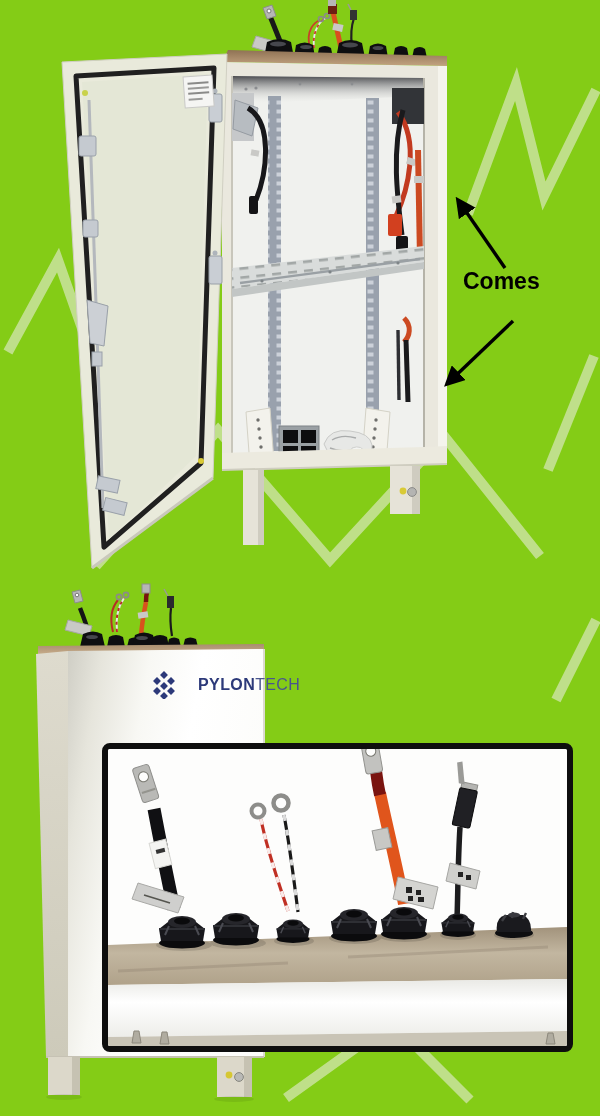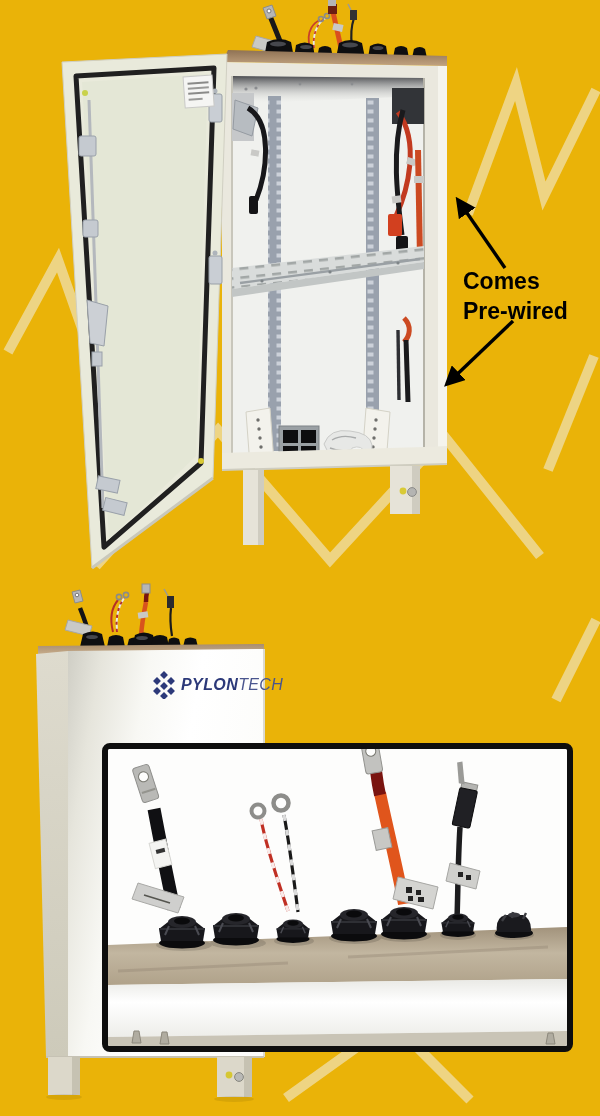--- a/index.html
+++ b/index.html
@@ -3,7 +3,7 @@
 <meta charset="utf-8">
 <style>
   html,body{margin:0;padding:0;background:#fff;}
-  #stage{position:relative;width:600px;height:1116px;background:#eab308;overflow:hidden;
+  #stage{position:relative;width:600px;height:1116px;background:#84cc16;overflow:hidden;
          font-family:"Liberation Sans", sans-serif;}
   #stage svg{display:block;}
   .abs{position:absolute;}

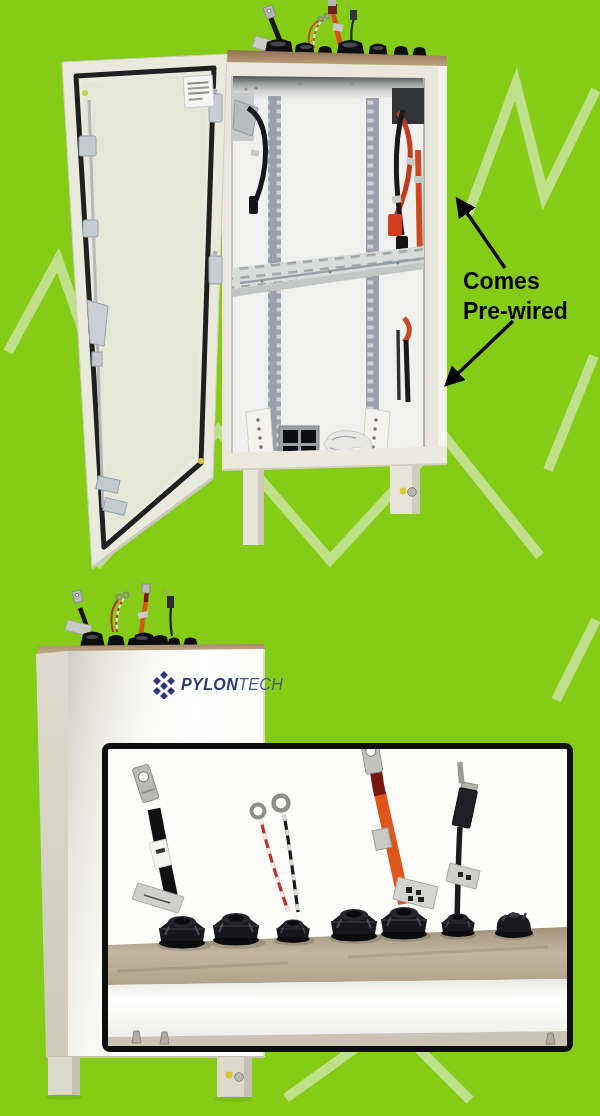--- a/index.html
+++ b/index.html
@@ -238,7 +238,6 @@
 
   <div class="abs prewired">
     <div>Comes</div>
-    <div>Pre-wired</div>
   </div>
 
   <svg class="abs" style="left:0;top:580px" width="600" height="536" viewBox="0 0 600 536">

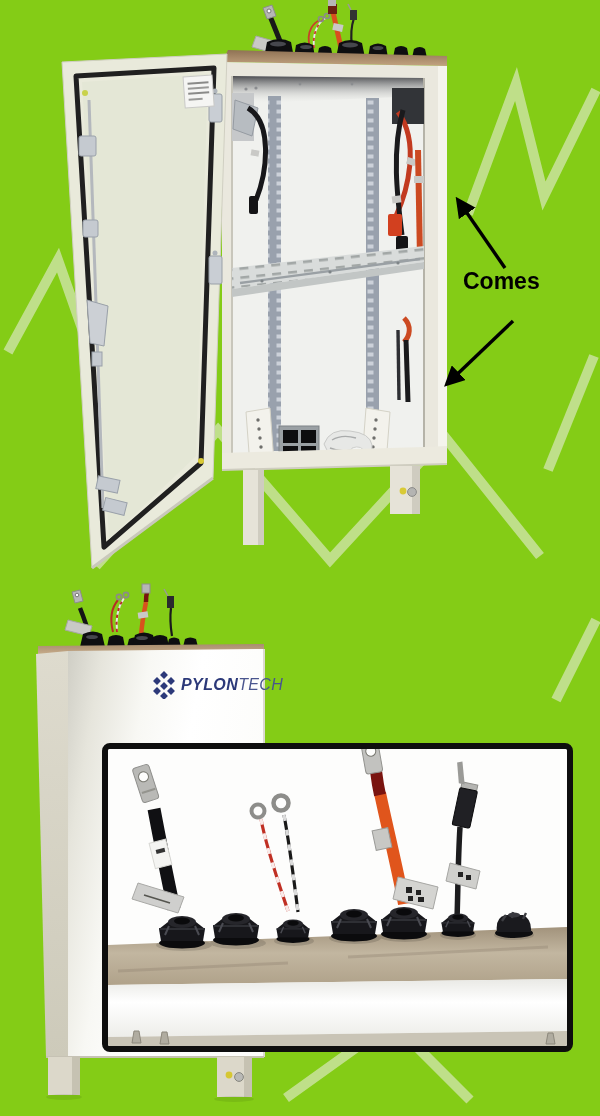--- a/index.html
+++ b/index.html
@@ -11,7 +11,7 @@
   .prewired{left:463px;top:266px;font-weight:bold;font-size:23px;line-height:30px;color:#000;}
   .waterproof{left:282px;top:685px;font-weight:bold;font-size:24px;color:#000;white-space:nowrap;}
   
-  .brand{left:152px;top:671px;display:flex;align-items:center;gap:5px;font-style:italic;}
+  .brand{left:152px;top:671px;display:flex;align-items:center;gap:22px;}
   .brand .word{font-size:16px;letter-spacing:.4px;white-space:nowrap;}
   .brand .bold{font-weight:bold;color:#2c3979;}
   .brand .light{font-weight:normal;color:#4a568e;}

